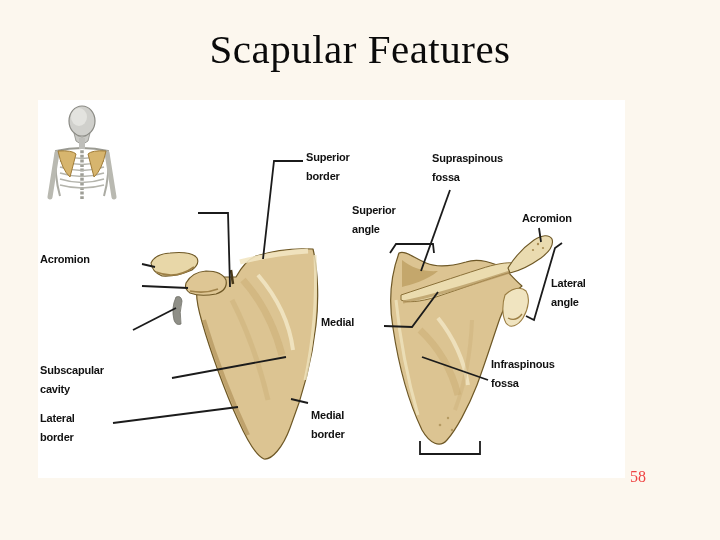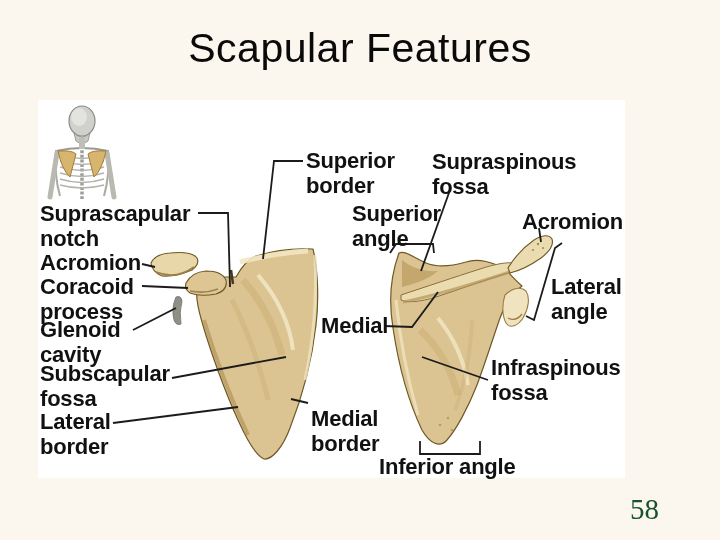--- a/index.html
+++ b/index.html
@@ -12,7 +12,7 @@
   .title{
     position:absolute;left:0;top:25px;width:720px;
     text-align:center;
-    font-family:Liberation Sans, sans-serif;
+    font-family:Liberation Serif, serif;
     font-size:41px;font-weight:400;color:#0a0a0a;
     letter-spacing:0.5px;
   }

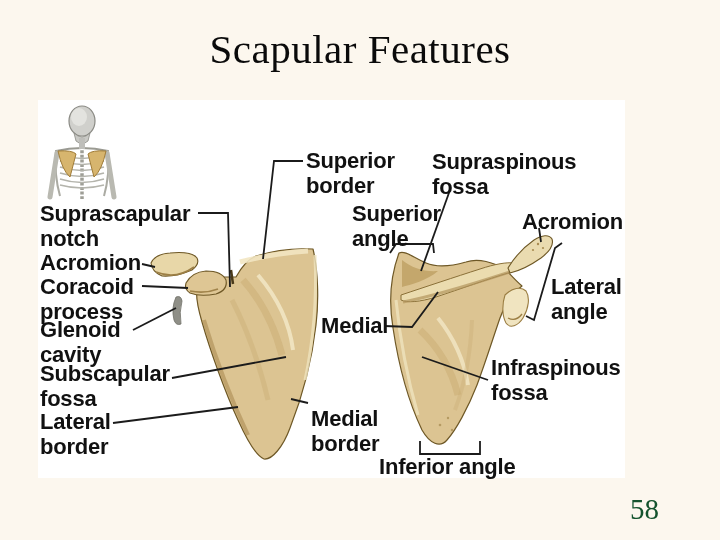--- a/index.html
+++ b/index.html
@@ -24,7 +24,7 @@
   .lbl{
     position:absolute;
     font-family:"Liberation Sans",sans-serif;
-    font-weight:bold;font-size:22px;line-height:25px;
+    font-weight:bold;font-size:11px;line-height:19px;
     letter-spacing:-0.2px;color:#111111;
     white-space:pre-line;z-index:5;
   }

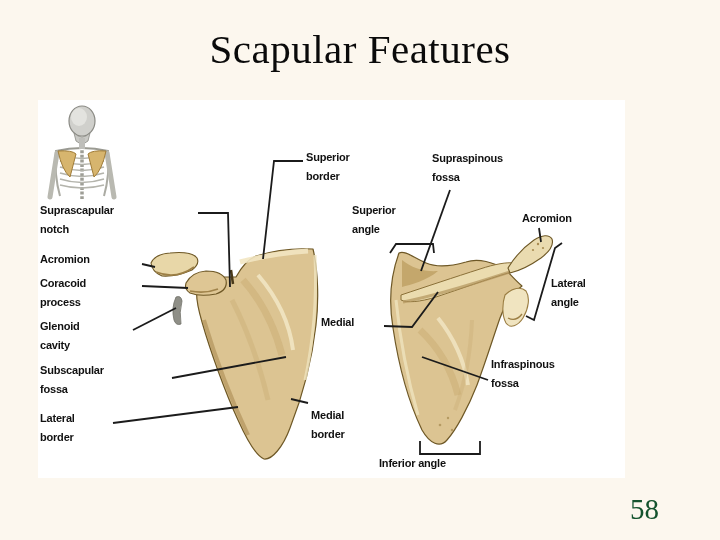--- a/index.html
+++ b/index.html
@@ -150,8 +150,6 @@
     </svg>
   </div>
 
-  <div class="lbl" style="left:40px;top:201px">Suprascapular
-notch</div>
   <div class="lbl" style="left:40px;top:250px">Acromion</div>
   <div class="lbl" style="left:40px;top:274px">Coracoid
 process</div>

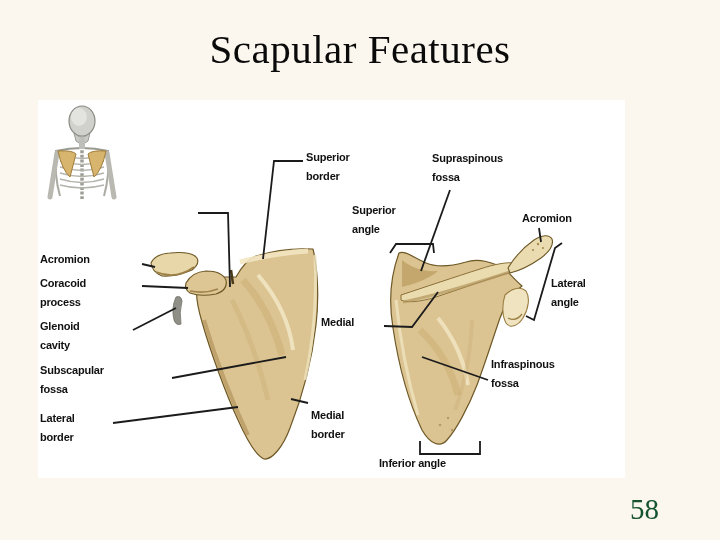--- a/index.html
+++ b/index.html
@@ -151,8 +151,6 @@
   </div>
 
   <div class="lbl" style="left:40px;top:250px">Acromion</div>
-  <div class="lbl" style="left:40px;top:274px">Coracoid
-process</div>
   <div class="lbl" style="left:40px;top:317px">Glenoid
 cavity</div>
   <div class="lbl" style="left:40px;top:361px">Subscapular

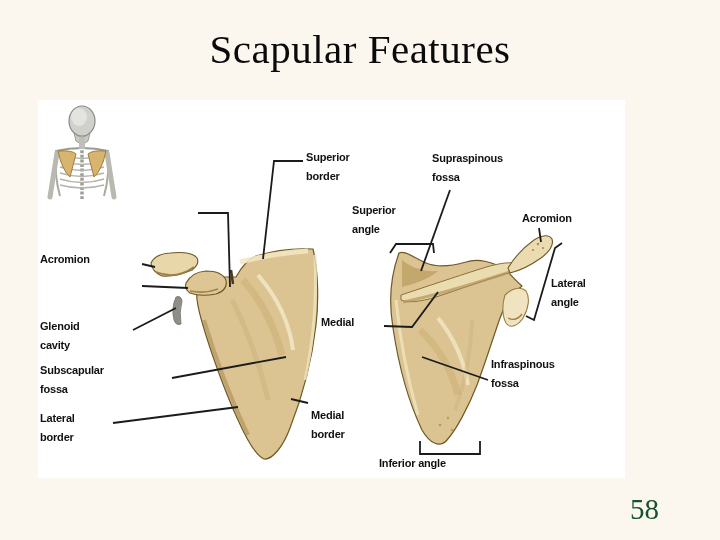--- a/index.html
+++ b/index.html
@@ -151,8 +151,6 @@
   </div>
 
   <div class="lbl" style="left:40px;top:250px">Acromion</div>
-  <div class="lbl" style="left:40px;top:317px">Glenoid
-cavity</div>
   <div class="lbl" style="left:40px;top:361px">Subscapular
 fossa</div>
   <div class="lbl" style="left:40px;top:409px">Lateral

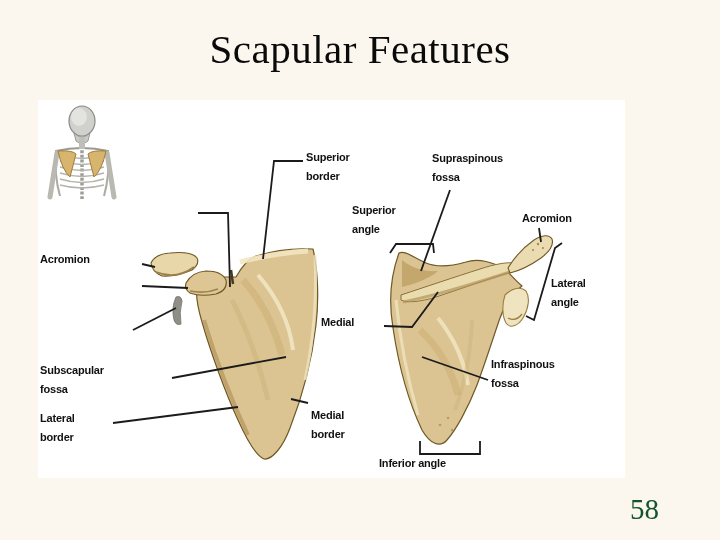--- a/index.html
+++ b/index.html
@@ -152,7 +152,7 @@
 
   <div class="lbl" style="left:40px;top:250px">Acromion</div>
   <div class="lbl" style="left:40px;top:361px">Subscapular
-fossa</div>
+cavity</div>
   <div class="lbl" style="left:40px;top:409px">Lateral
 border</div>
   <div class="lbl" style="left:306px;top:148px">Superior

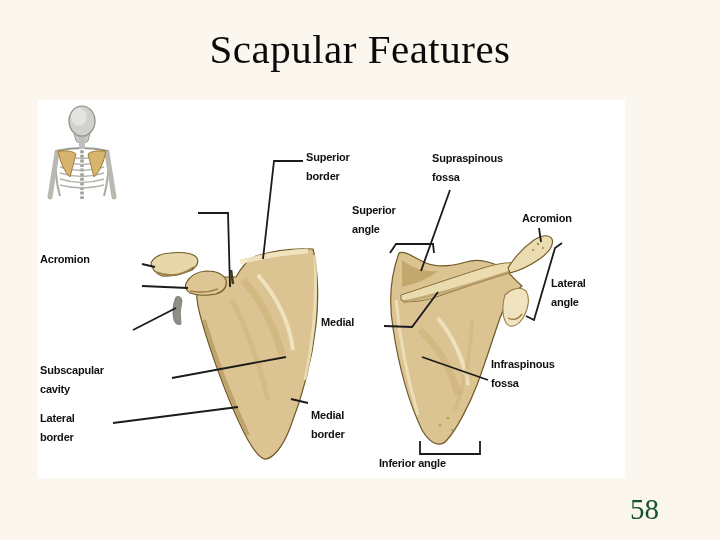--- a/index.html
+++ b/index.html
@@ -169,7 +169,6 @@
 angle</div>
   <div class="lbl" style="left:491px;top:355px">Infraspinous
 fossa</div>
-  <div class="lbl" style="left:379px;top:454px">Inferior angle</div>
 
   <div class="page-number">58</div>
 </div>

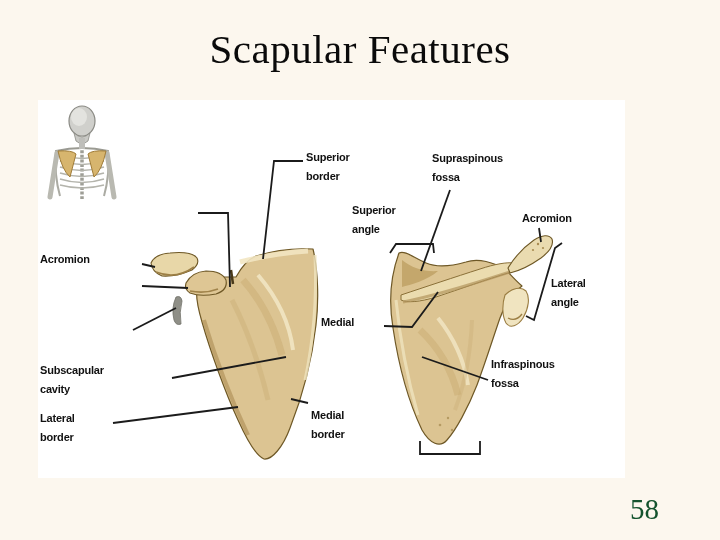--- a/index.html
+++ b/index.html
@@ -29,9 +29,9 @@
     white-space:pre-line;z-index:5;
   }
   .page-number{
-    position:absolute;left:630px;top:493px;
+    position:absolute;left:630px;top:468px;
     font-family:"Liberation Serif",serif;
-    font-size:29px;color:#14532d;
+    font-size:16px;color:#ef4444;
   }
 </style>
 </head>

